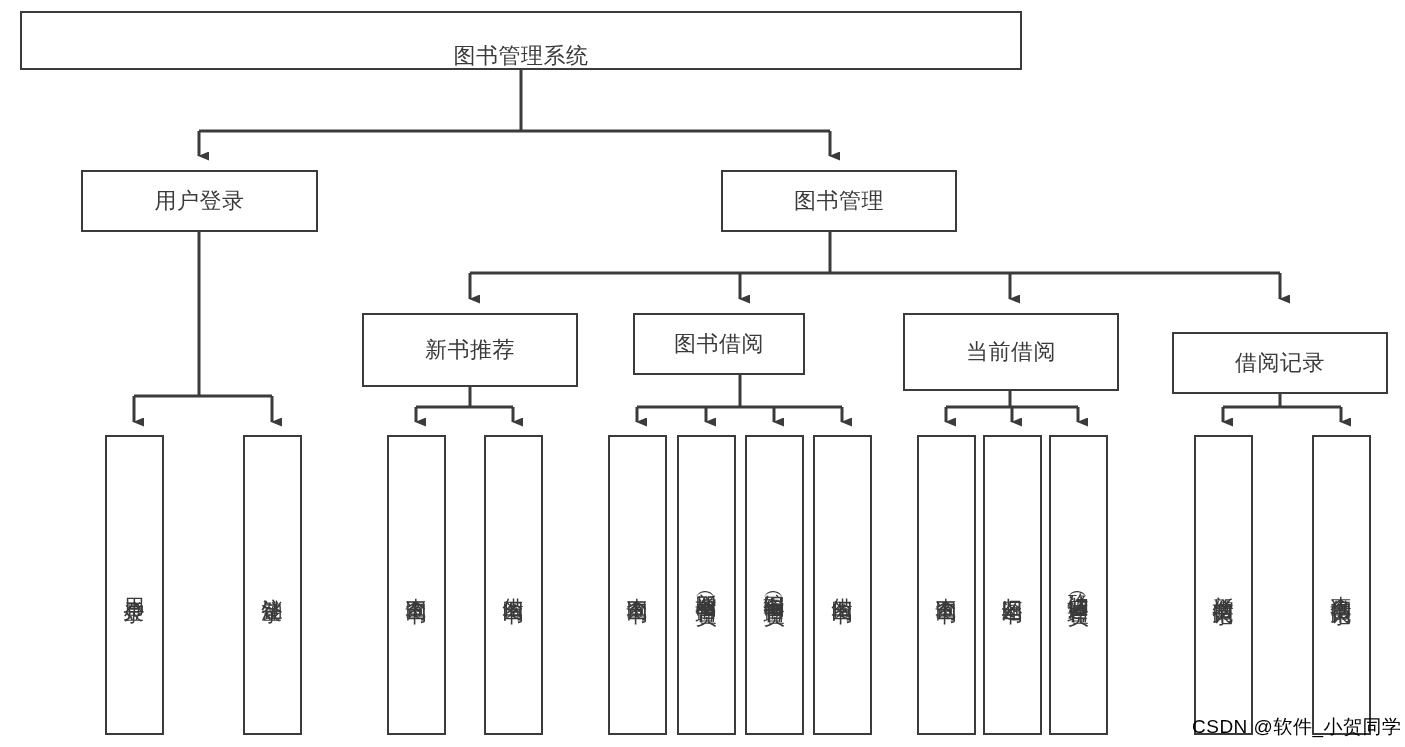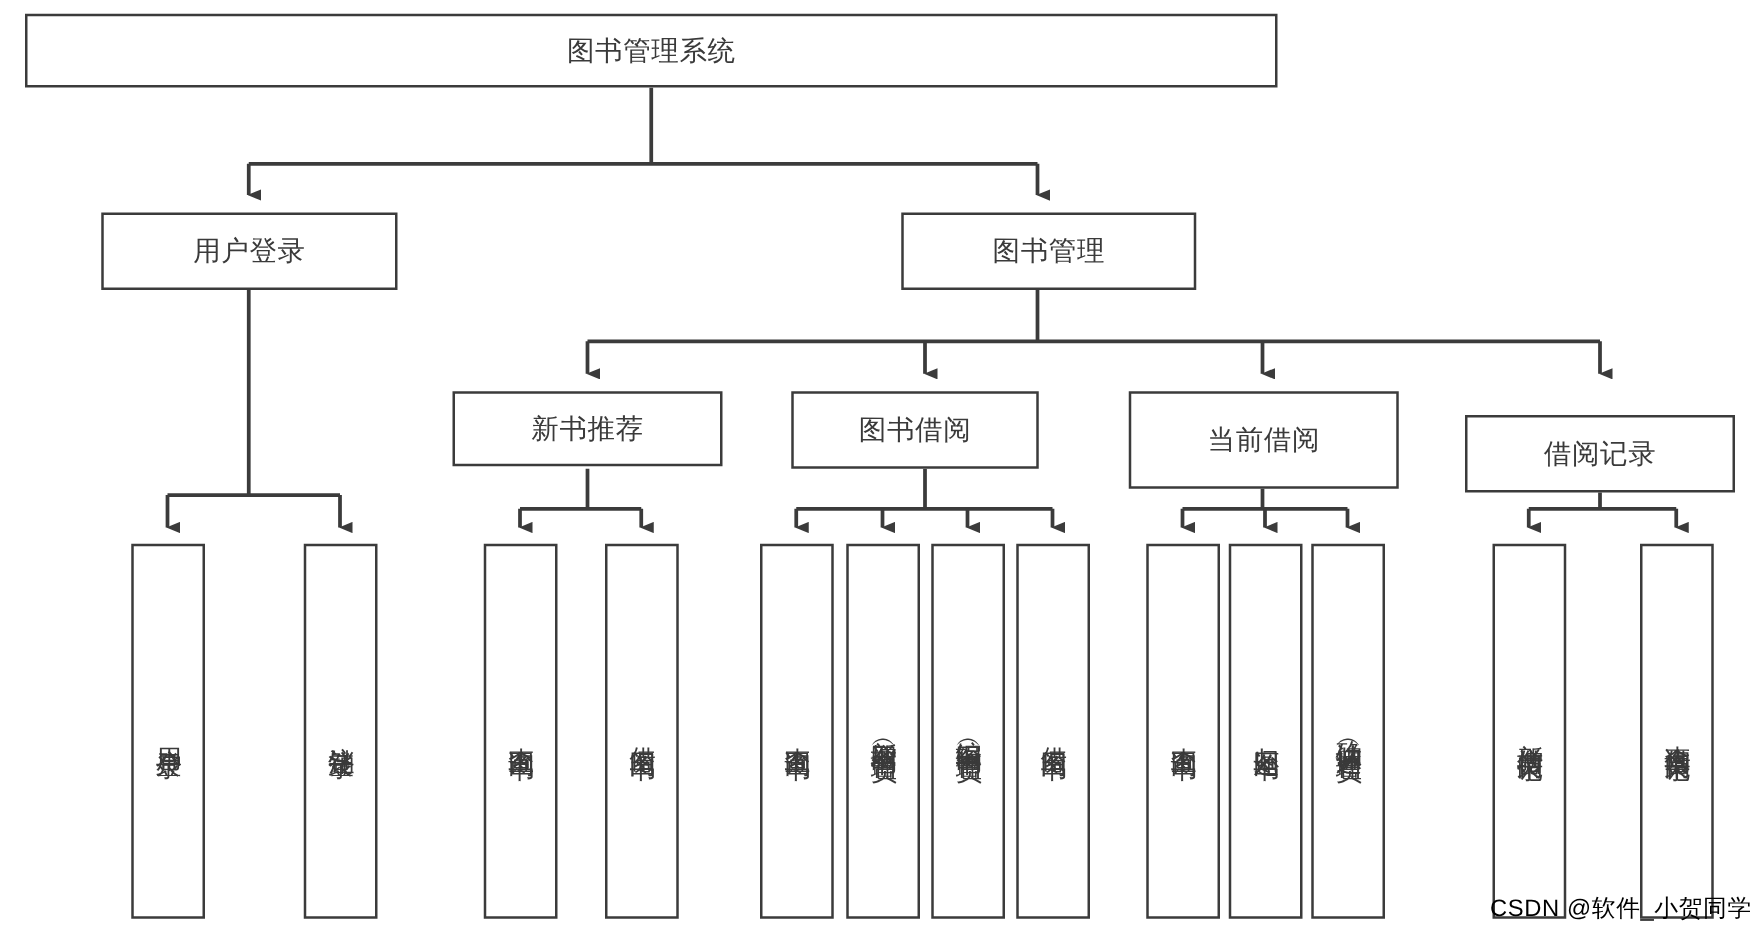--- a/index.html
+++ b/index.html
@@ -136,7 +136,7 @@
     </g>
   </svg>
 
-  <div class="node-box" style="left:20px; top:11px; width:1002px; height:59px;">
+  <div class="node-box" style="left:20px; top:11px; width:1002px; height:59px;align-items:flex-end;">
     <span class="node-label">图书管理系统</span>
   </div>
 

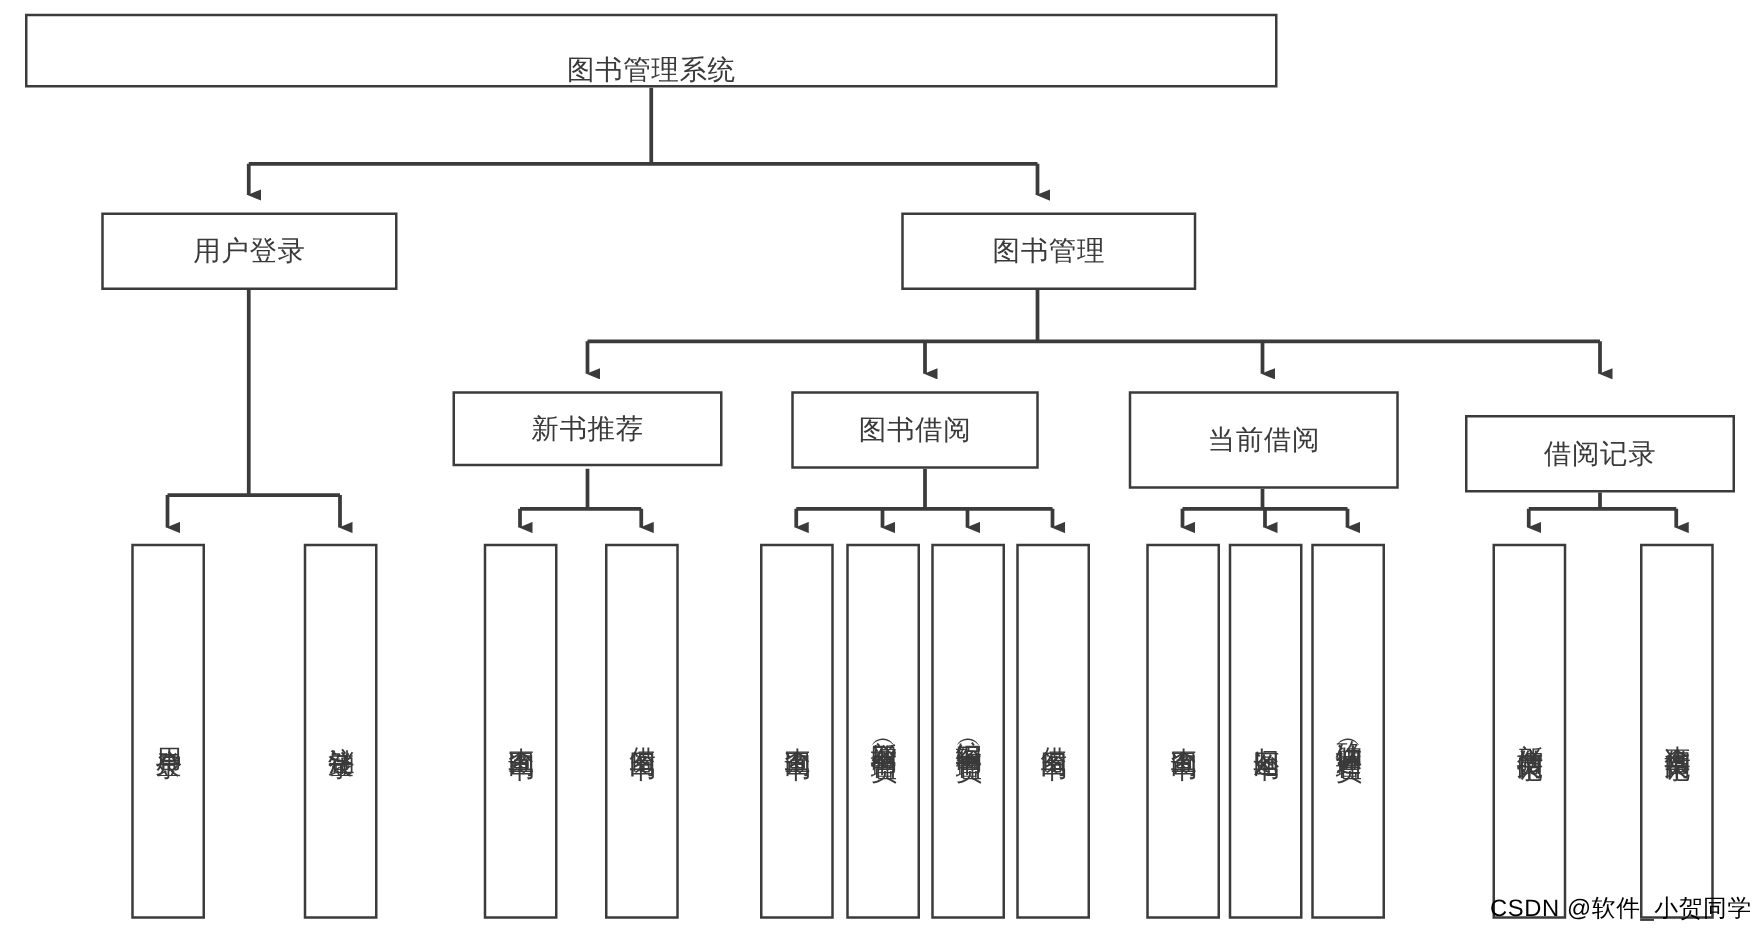--- a/index.html
+++ b/index.html
@@ -147,7 +147,7 @@
     <span class="node-label">图书管理</span>
   </div>
 
-  <div class="node-box" style="left:362px; top:313px; width:216px; height:60px;">
+  <div class="node-box" style="left:362px; top:313px; width:216px; height:74px;">
     <span class="node-label">新书推荐</span>
   </div>
   <div class="node-box" style="left:633px; top:313px; width:198px; height:62px;">

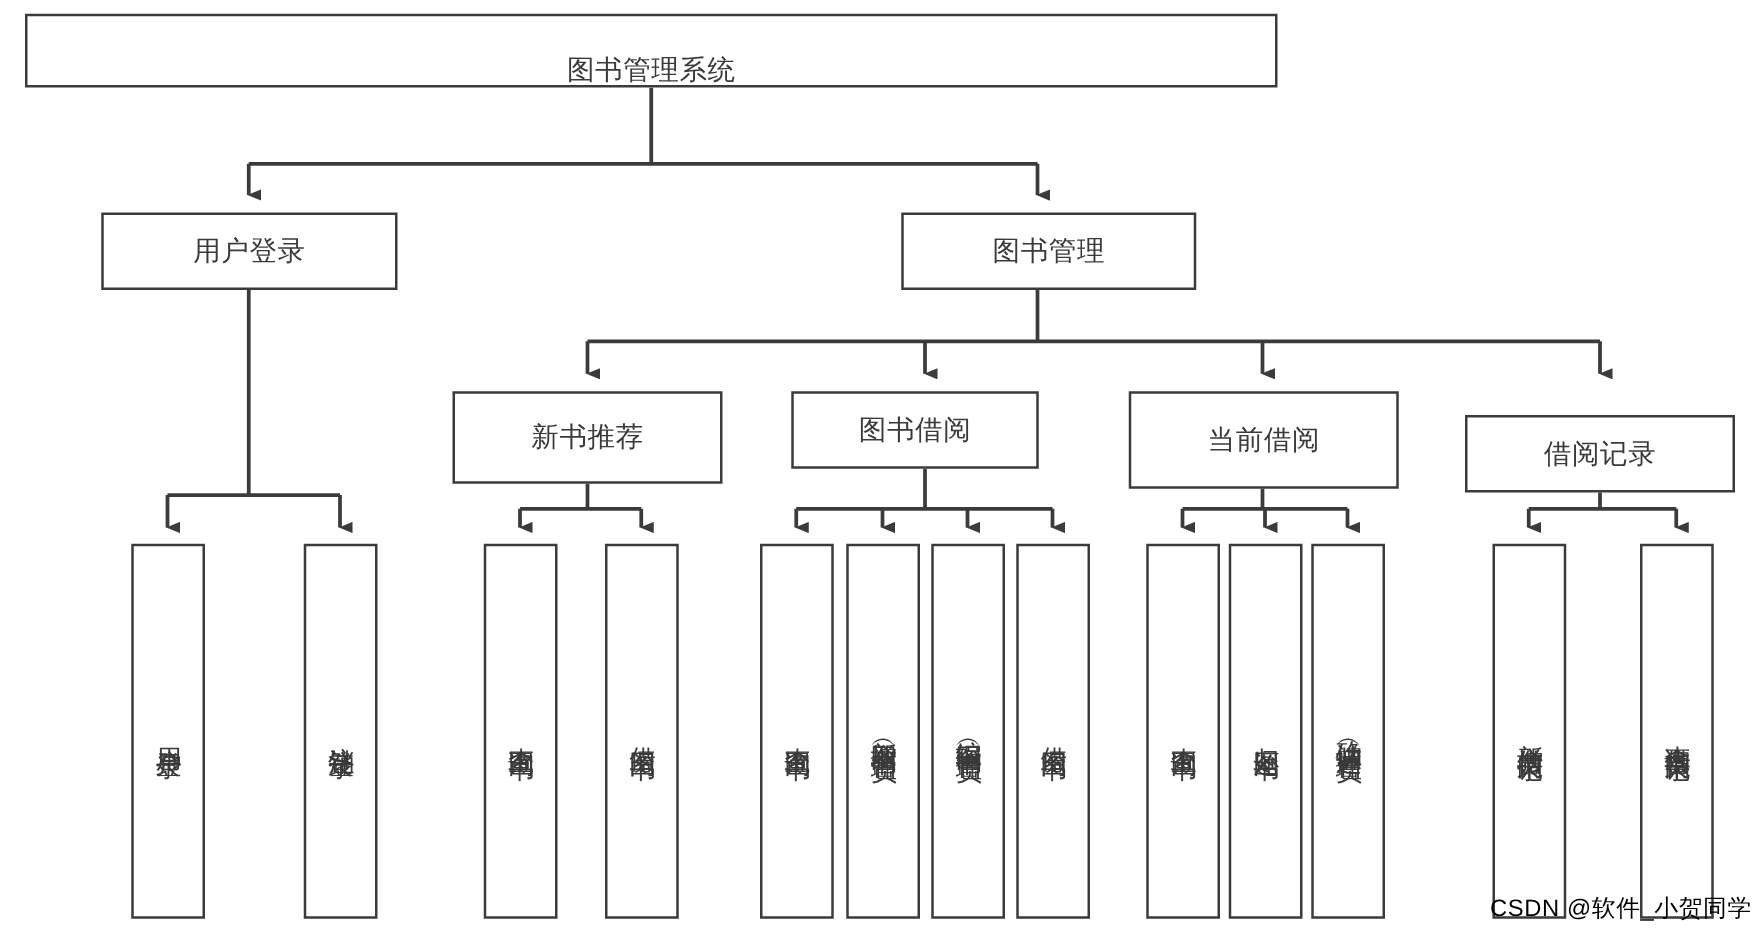--- a/index.html
+++ b/index.html
@@ -150,7 +150,7 @@
   <div class="node-box" style="left:362px; top:313px; width:216px; height:74px;">
     <span class="node-label">新书推荐</span>
   </div>
-  <div class="node-box" style="left:633px; top:313px; width:198px; height:62px;">
+  <div class="node-box" style="left:633px; top:313px; width:172px; height:62px;">
     <span class="node-label">图书借阅</span>
   </div>
   <div class="node-box" style="left:903px; top:313px; width:216px; height:78px;">

